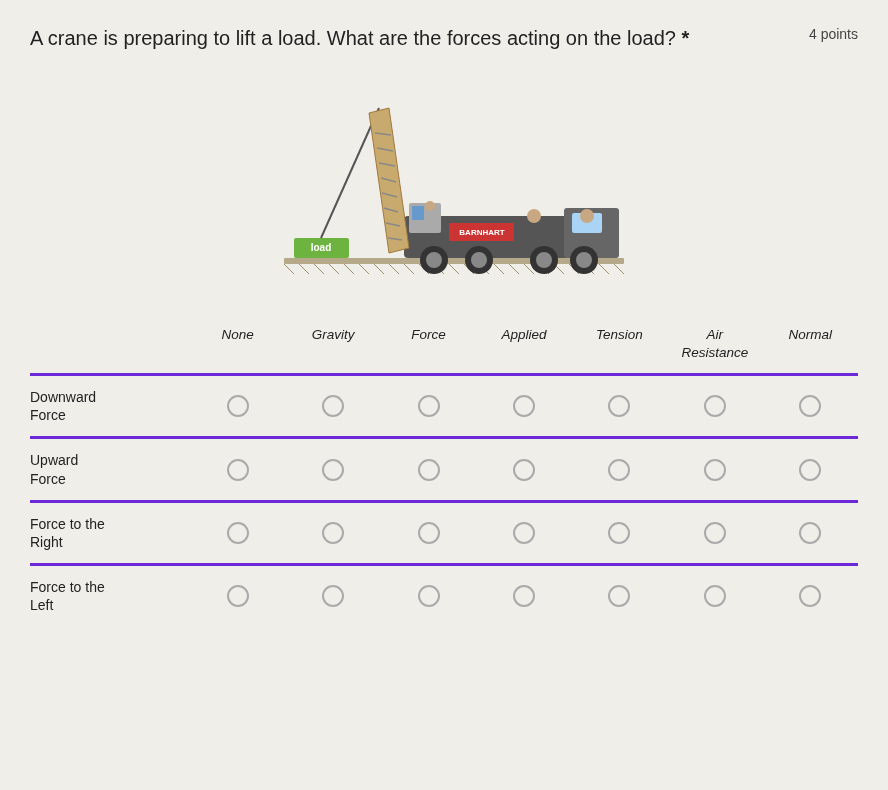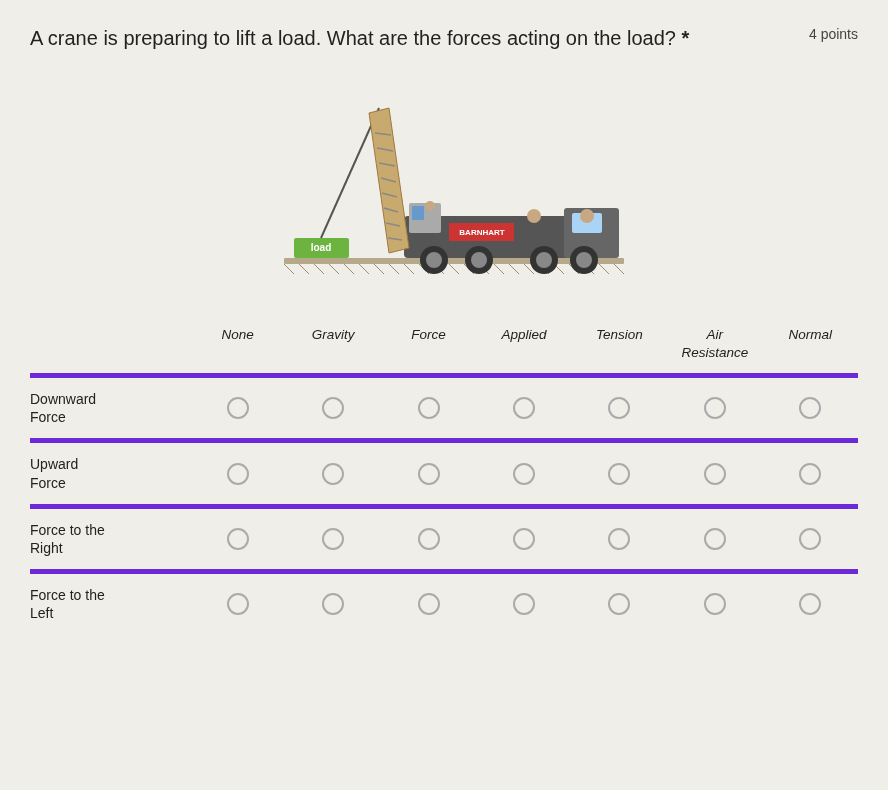--- a/index.html
+++ b/index.html
@@ -63,7 +63,7 @@
       grid-template-columns: 160px repeat(7, 1fr);
       align-items: center;
       padding: 12px 0;
-      border-top: 5px solid #6d28d9;
+      border-top: 3px solid #6d28d9;
     }
     .row-label {
       font-size: 14px;

